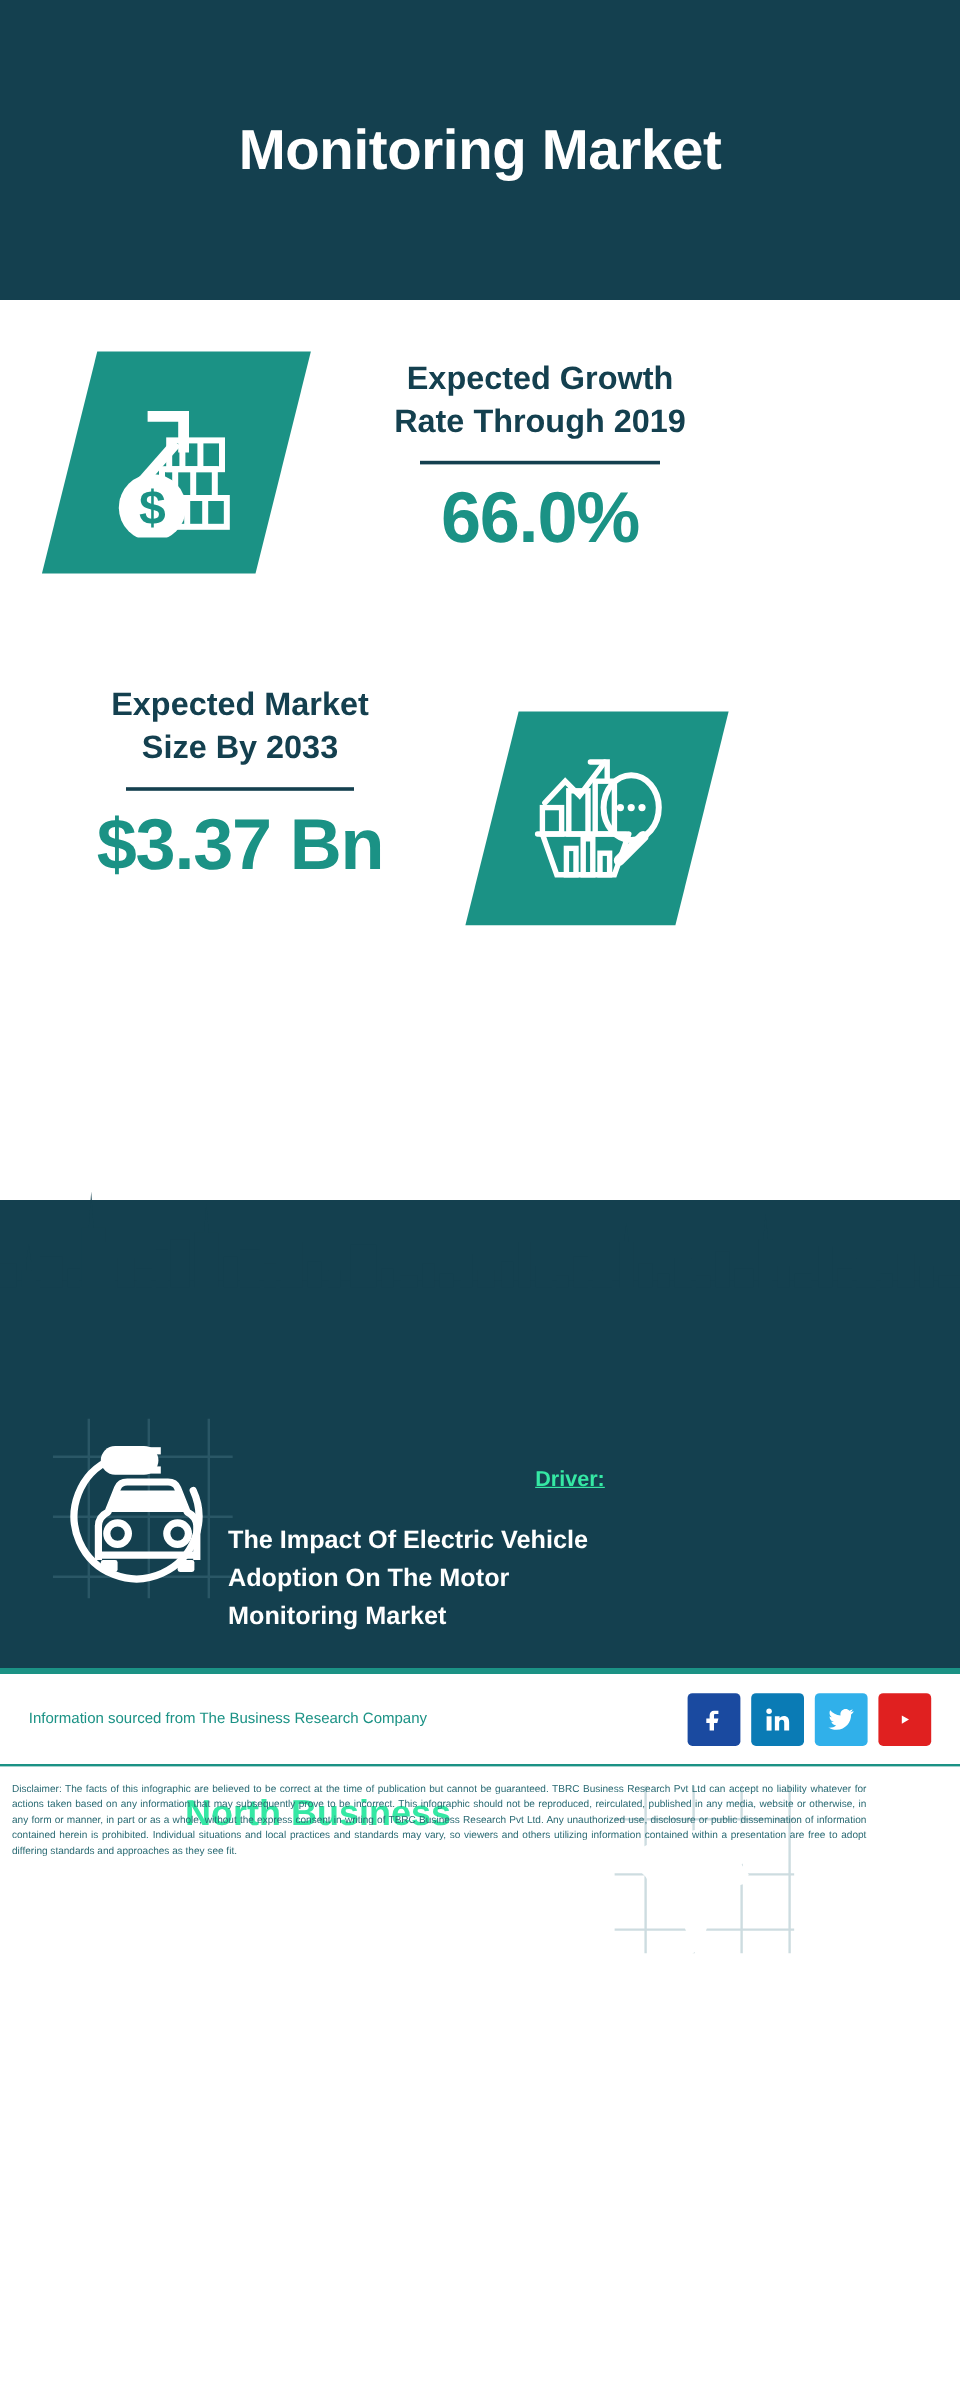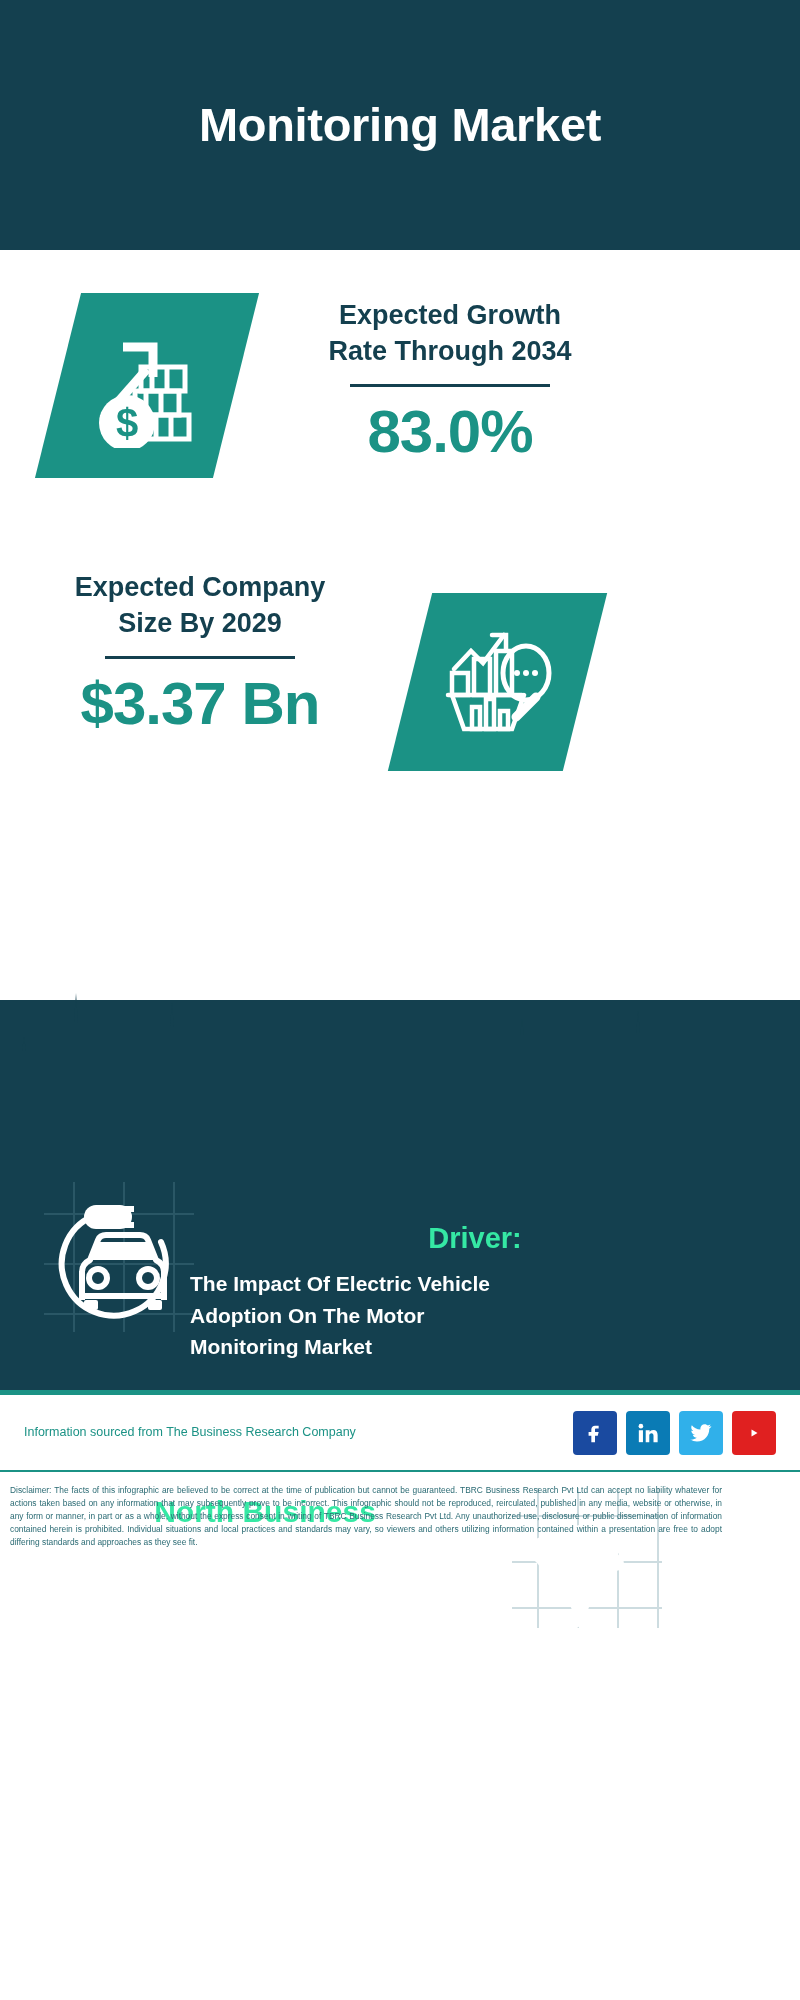--- a/index.html
+++ b/index.html
@@ -141,7 +141,7 @@
   <div class="stat-block" style="left:290px; top:298px; width:320px;">
     <div class="stat-title">
       <div>Expected Growth</div>
-      <div>Rate Through 2034</div>
+      <div>Rate Through 2019</div>
     </div>
     <div class="stat-rule" style="width:200px;"></div>
     <div class="stat-value" style="font-size:60px;">83.0%</div>

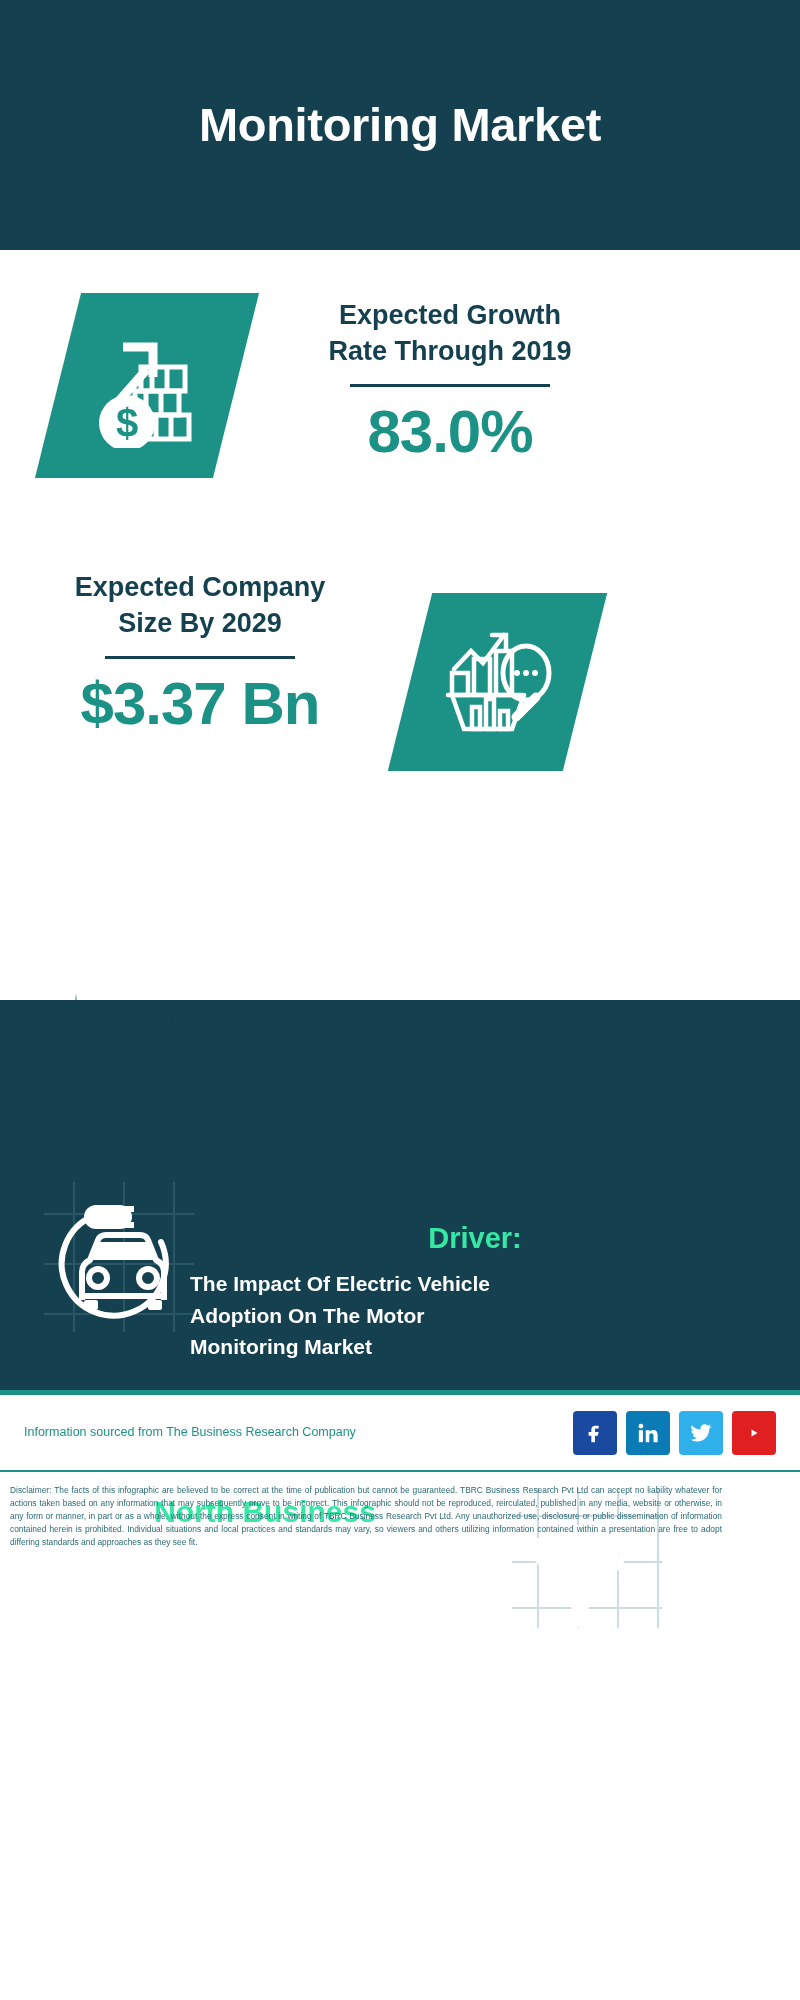--- a/index.html
+++ b/index.html
@@ -144,7 +144,7 @@
       <div>Rate Through 2019</div>
     </div>
     <div class="stat-rule" style="width:200px;"></div>
-    <div class="stat-value" style="font-size:60px;">83.0%</div>
+    <div class="stat-value" style="font-size:60px;">66.0%</div>
   </div>
 
   <div class="stat-block" style="left:50px; top:570px; width:300px;">

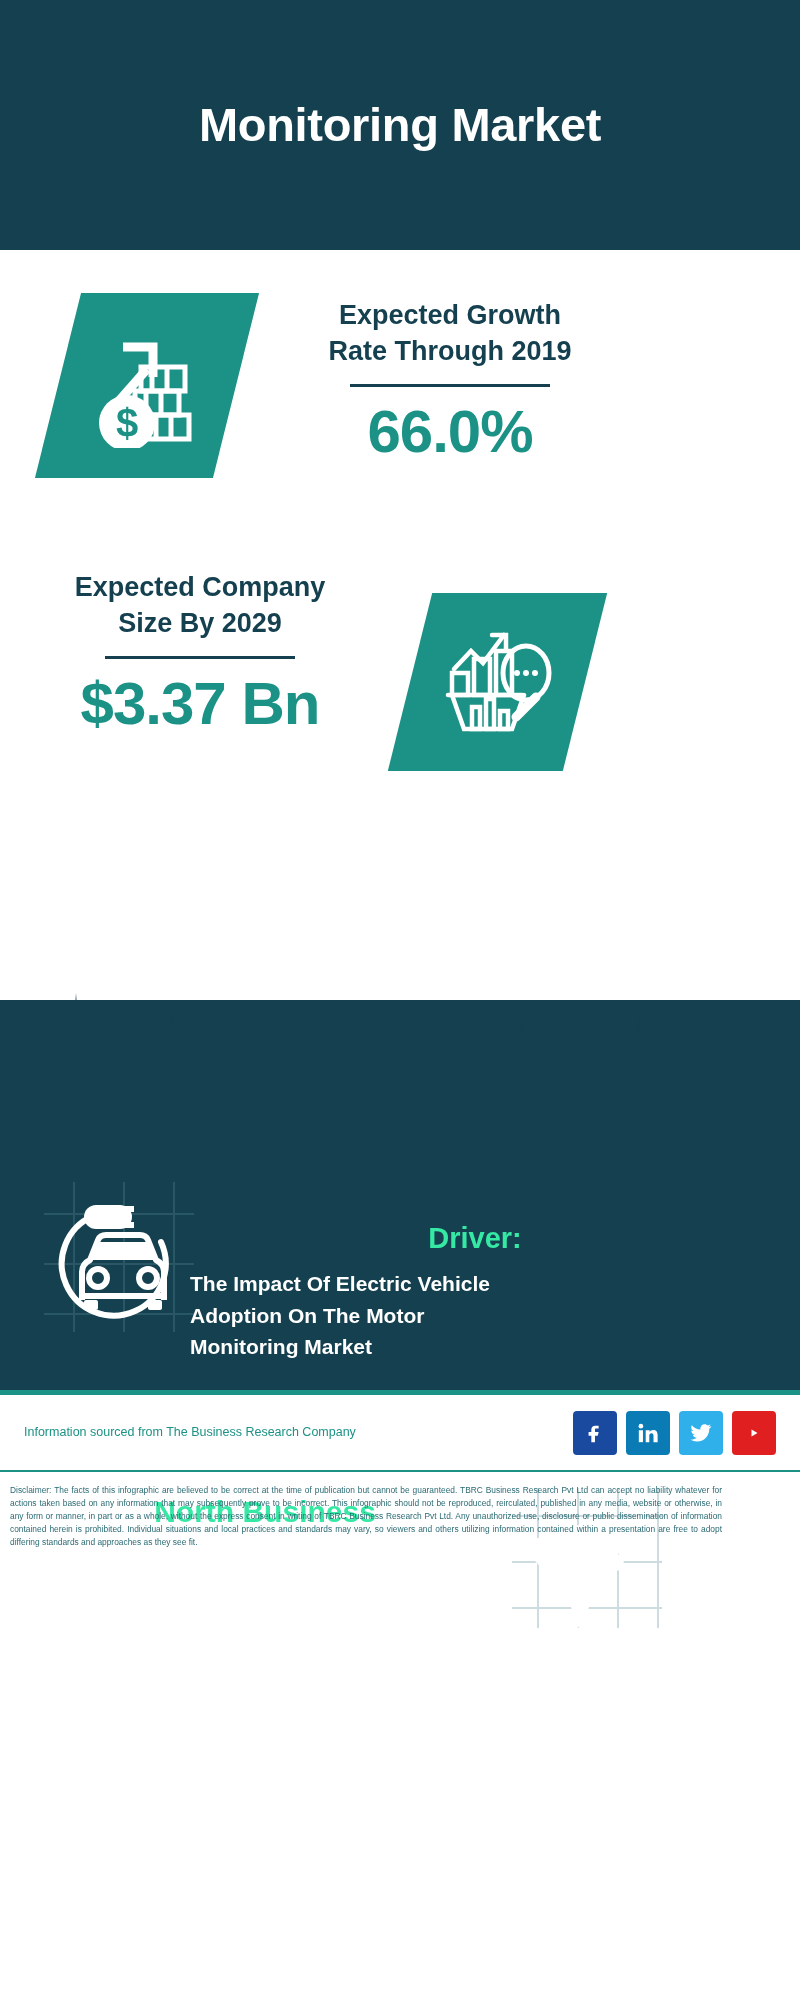--- a/index.html
+++ b/index.html
@@ -149,7 +149,7 @@
 
   <div class="stat-block" style="left:50px; top:570px; width:300px;">
     <div class="stat-title">
-      <div>Expected Company</div>
+      <div>Expected Market</div>
       <div>Size By 2029</div>
     </div>
     <div class="stat-rule" style="width:190px;"></div>

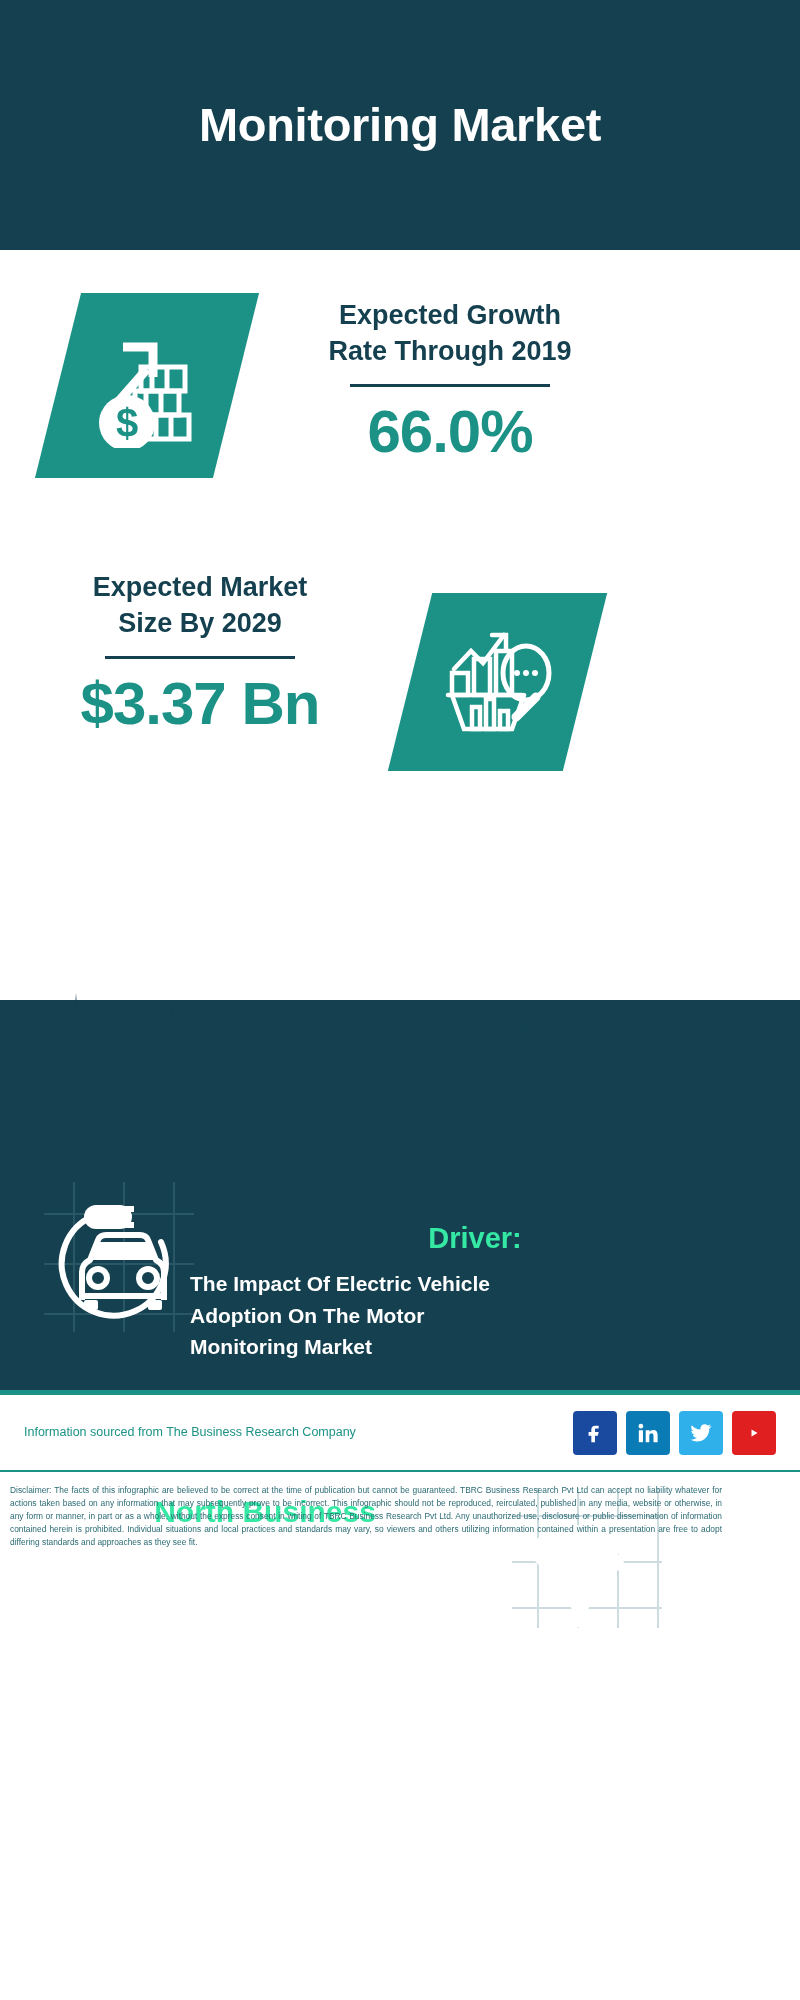--- a/index.html
+++ b/index.html
@@ -150,7 +150,7 @@
   <div class="stat-block" style="left:50px; top:570px; width:300px;">
     <div class="stat-title">
       <div>Expected Market</div>
-      <div>Size By 2029</div>
+      <div>Size By 2033</div>
     </div>
     <div class="stat-rule" style="width:190px;"></div>
     <div class="stat-value" style="font-size:60px;">$3.37 Bn</div>

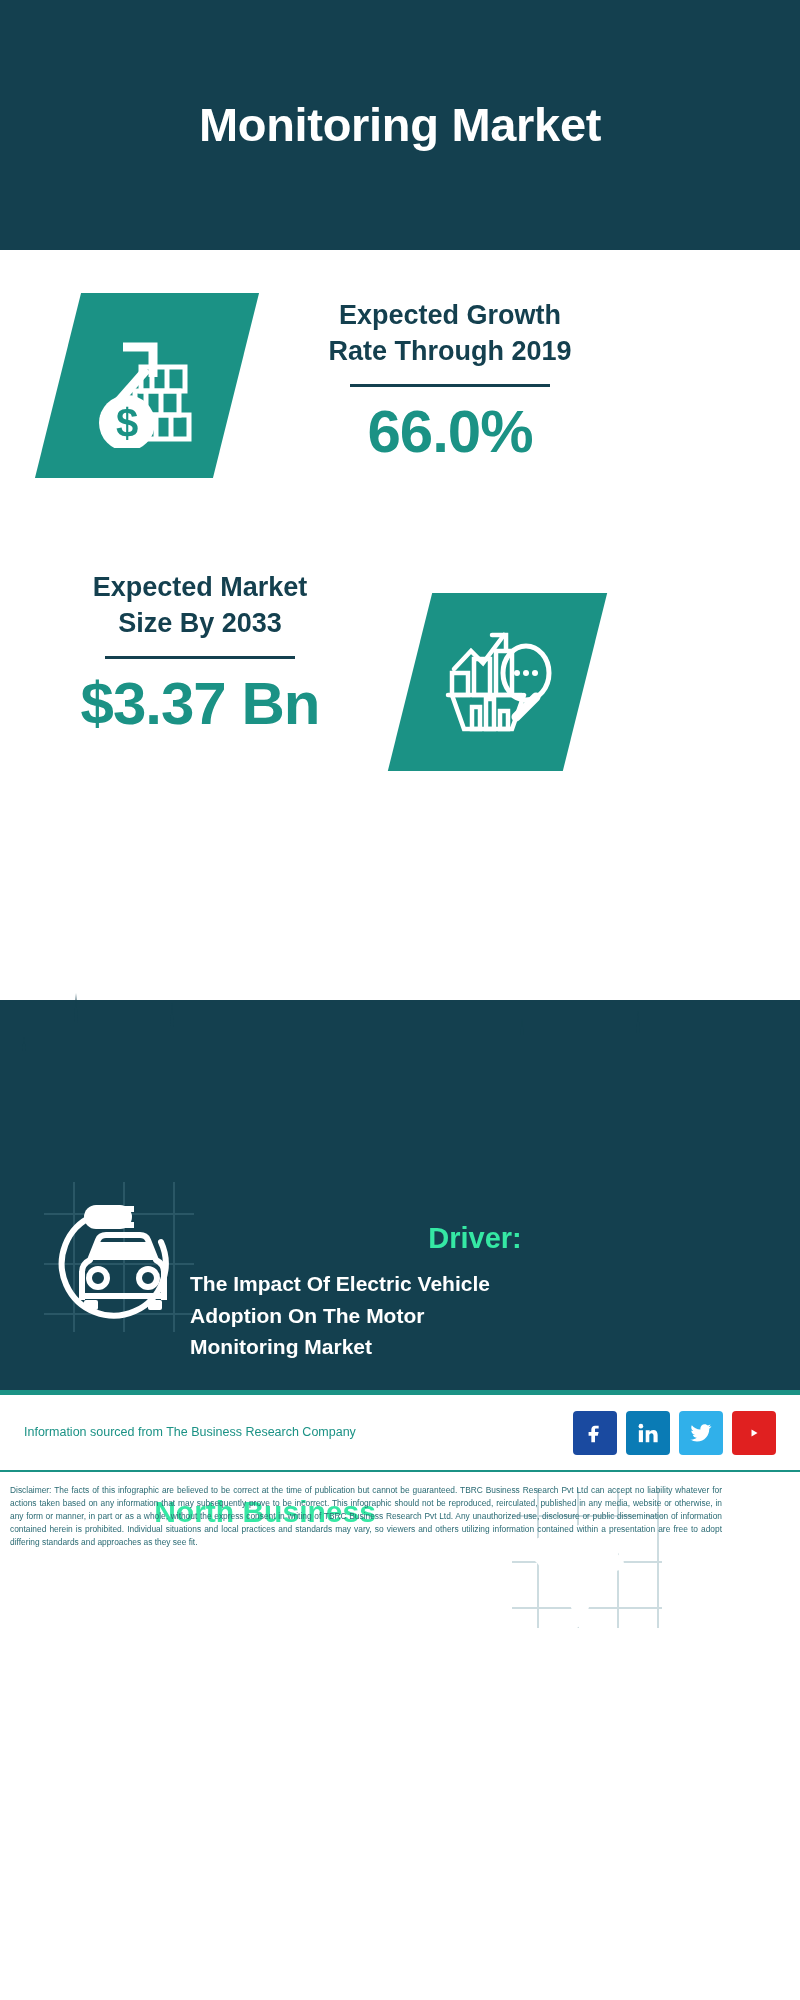--- a/index.html
+++ b/index.html
@@ -55,7 +55,7 @@
   .grid-bg { position:absolute; opacity:0.30; }
 
   .driver-label {
-    position:absolute; color:#35e8a4; font-size:29px; font-weight:bold;
+    position:absolute; color:#35e8a4; font-size:18px; font-weight:bold;text-decoration:underline;
   }
   .driver-text {
     position:absolute; color:#ffffff; font-size:21px; font-weight:bold;

